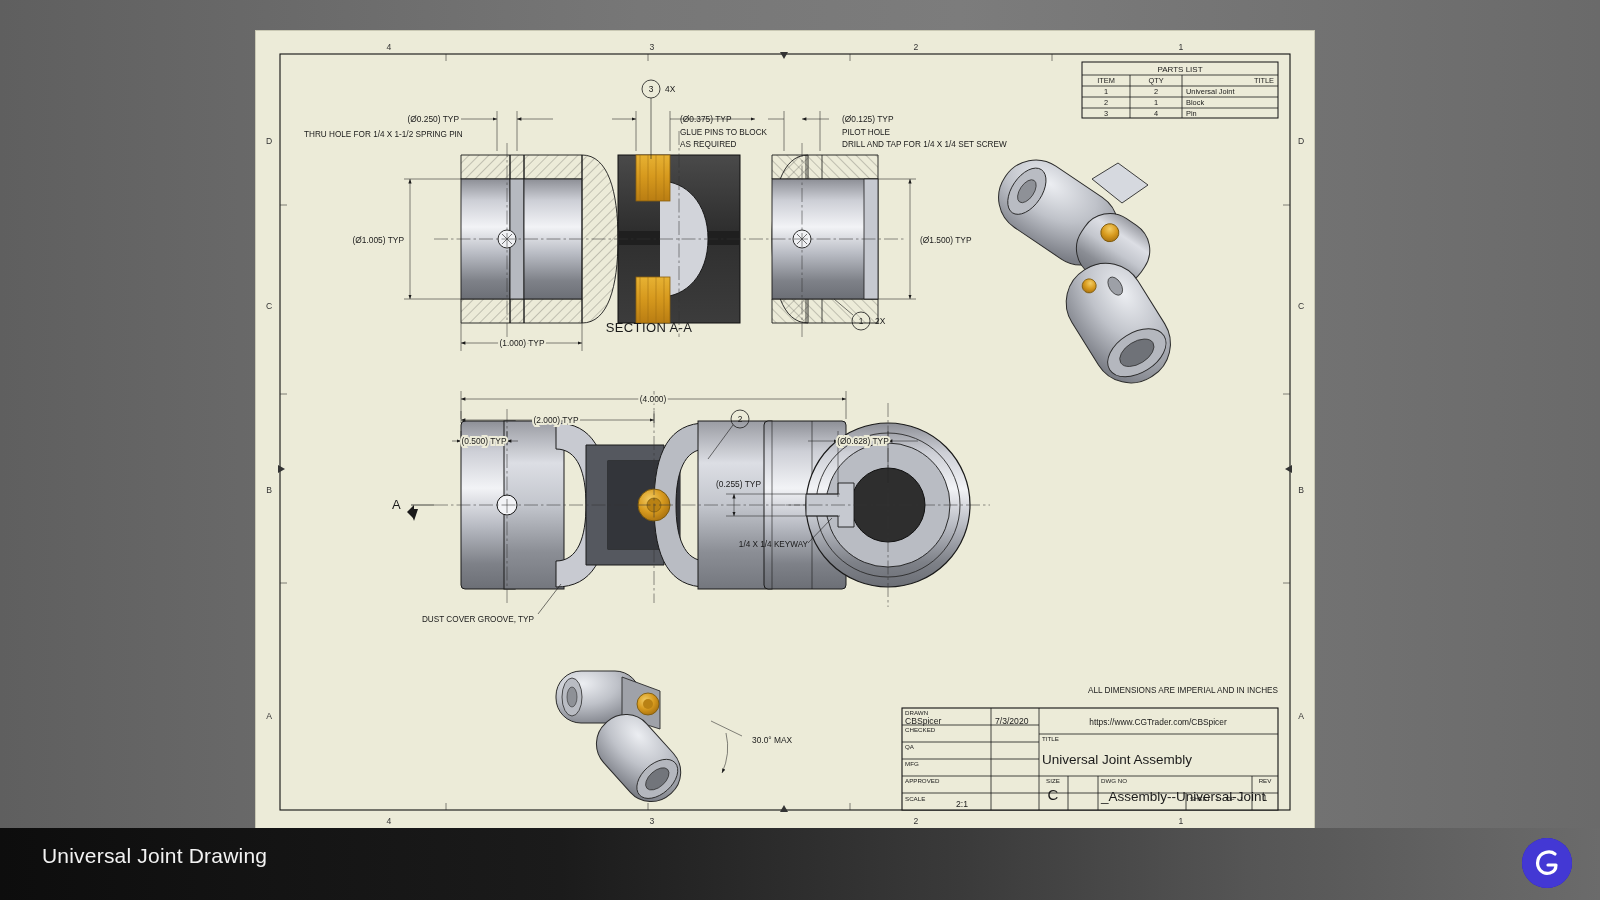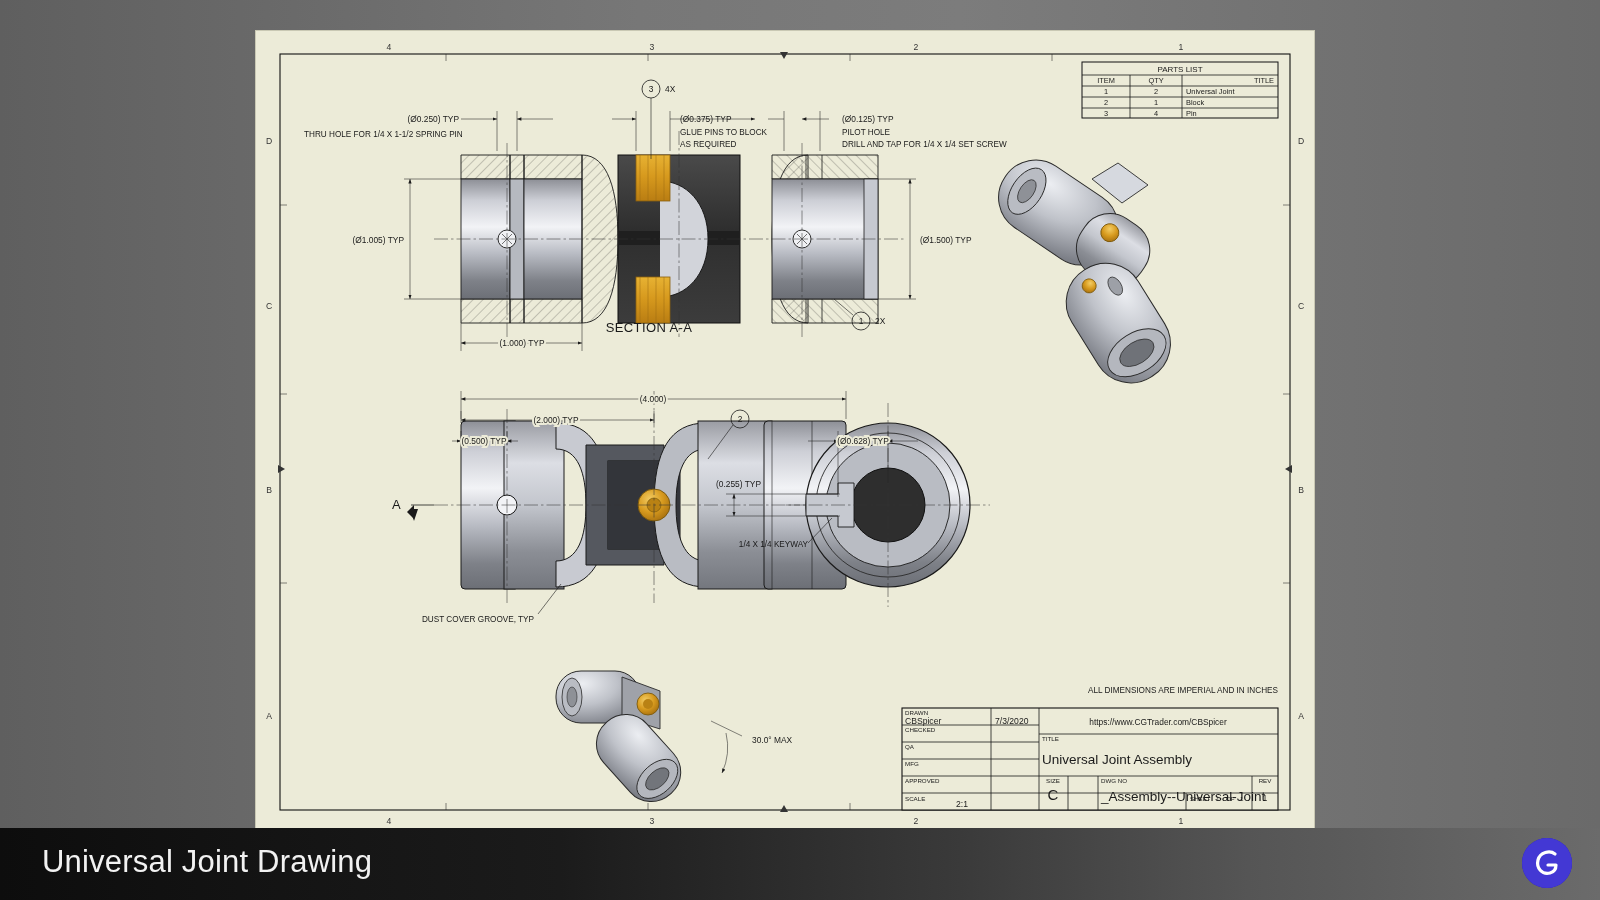--- a/index.html
+++ b/index.html
@@ -23,7 +23,7 @@
   }
   #caption-title {
     position: absolute; left: 42px; top: 16px;
-    color: #f2f2f2; font-size: 31px; letter-spacing: .2px;
+    color: #f2f2f2; font-size: 21px; letter-spacing: .2px;
     font-family: "Liberation Sans", sans-serif; font-weight: 400;
     white-space: nowrap;
   }

